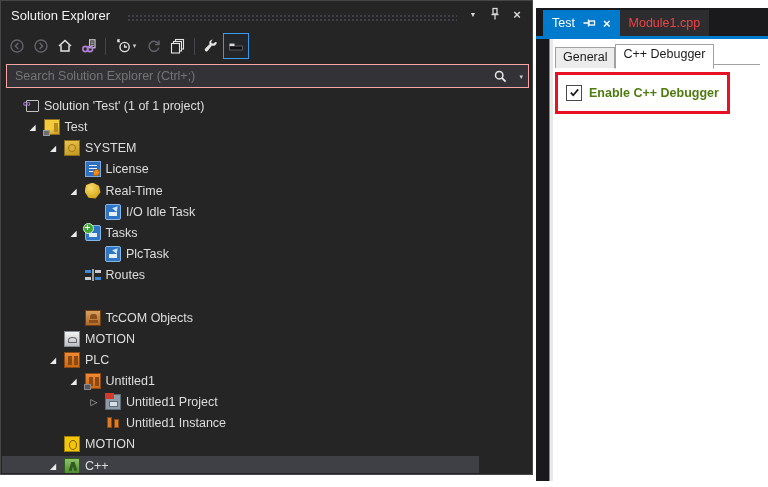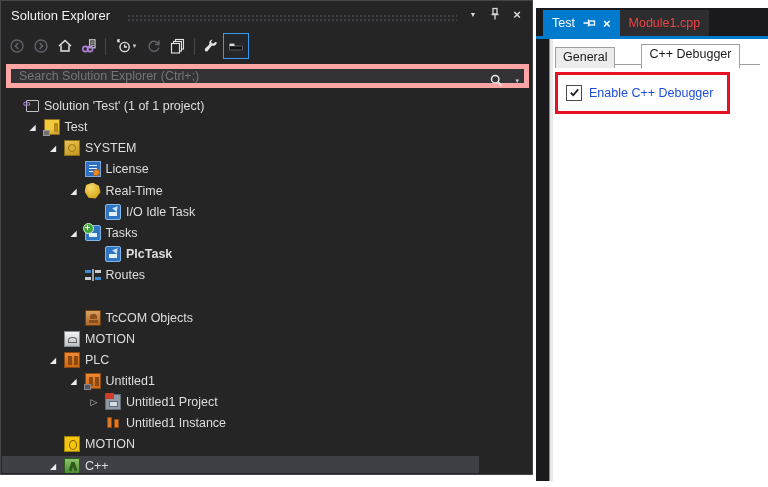--- a/index.html
+++ b/index.html
@@ -92,7 +92,7 @@
   #accent-line{left:536px;top:36px;width:232px;height:3px;background:#007acc;}
   #doc-content{left:549px;top:39px;width:219px;height:442px;background:#ffffff;border-left:1px solid #8c8c8c;
     box-shadow:inset 3px 0 0 #e8e8e8;}
-  #prop-tabs{position:absolute;left:5px;top:4px;display:flex;align-items:flex-end;z-index:2;gap:26px;}
+  #prop-tabs{position:absolute;left:5px;top:4px;display:flex;align-items:flex-end;z-index:2;}
   .ptab{font-size:12.5px;color:#1a1a1a;padding:2px 7px 3px 7px;border:1px solid #a0a0a0;white-space:nowrap;}
   .ptab.inactive{background:#ececec;height:15px;margin-top:3px;border-bottom:none;}
   .ptab.active{background:#ffffff;height:18px;border-bottom:1px solid #ffffff;position:relative;top:1px;}

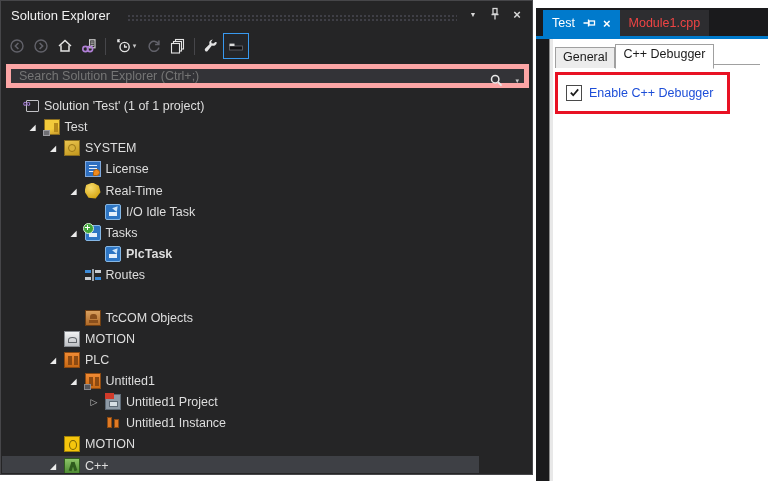--- a/index.html
+++ b/index.html
@@ -23,7 +23,7 @@
   .tbi.grp{width:32px;}
   .tsep{width:1px;height:17px;background:#46464a;margin:0 4px;}
 
-  #search{left:5px;top:63px;width:523px;height:24px;background:#333337;border:5px solid #fca5a5;}
+  #search{left:5px;top:63px;width:523px;height:24px;background:#333337;border:1px solid #fca5a5;}
   #search input{position:absolute;left:0;top:0;width:100%;height:100%;background:transparent;border:none;outline:none;
     color:#8a8a8a;font-size:12.5px;padding:0 44px 0 8px;font-family:"Liberation Sans",sans-serif;box-sizing:border-box;}
   #search .sic{position:absolute;right:20px;top:4px;}

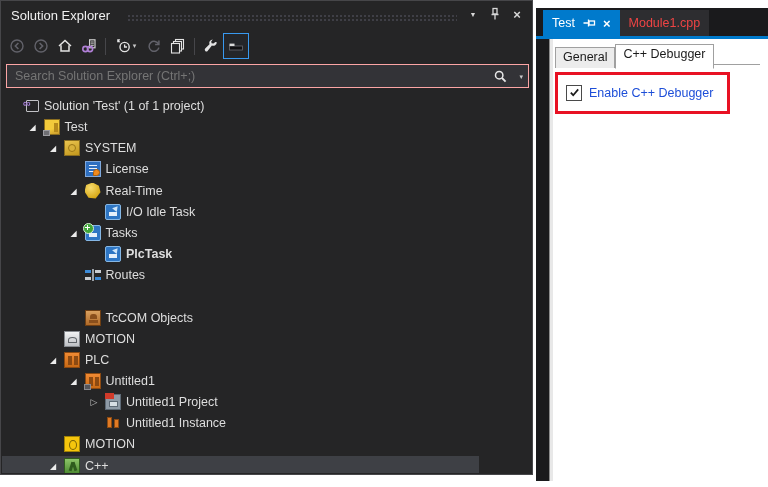--- a/index.html
+++ b/index.html
@@ -100,7 +100,7 @@
   #red-box{position:absolute;left:5px;top:33px;width:161px;height:36px;border:3px solid #e81123;
     display:flex;align-items:center;padding-left:8px;gap:7px;z-index:3;background:#ffffff;}
   #cpp-checkbox{width:14px;height:14px;background:#ffffff;border:1px solid #4a4a4a;display:flex;align-items:center;justify-content:center;}
-  #cpp-check-label{font-size:12.5px;color:#1d4ed8;white-space:nowrap;}
+  #cpp-check-label{font-size:12.5px;color:#4d7c0f;white-space:nowrap;font-weight:bold;}
 </style>
 </head>
 <body>

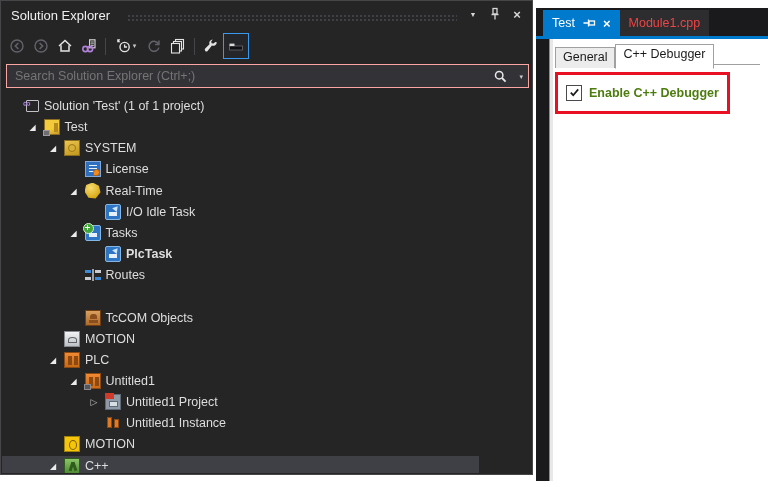--- a/index.html
+++ b/index.html
@@ -227,7 +227,7 @@
       </div>
       <div class="row" style="top: 151.05px;">
         <span class="ti ti-task" style="left: 103px;"></span>
-        <span class="lbl" style="left: 124px; font-weight: bold;">PlcTask</span>
+        <span class="lbl" style="left: 124px;">PlcTask</span>
       </div>
       <div class="row" style="top: 172.2px;">
         <span class="ti ti-routes" style="left: 82.5px;"></span>

